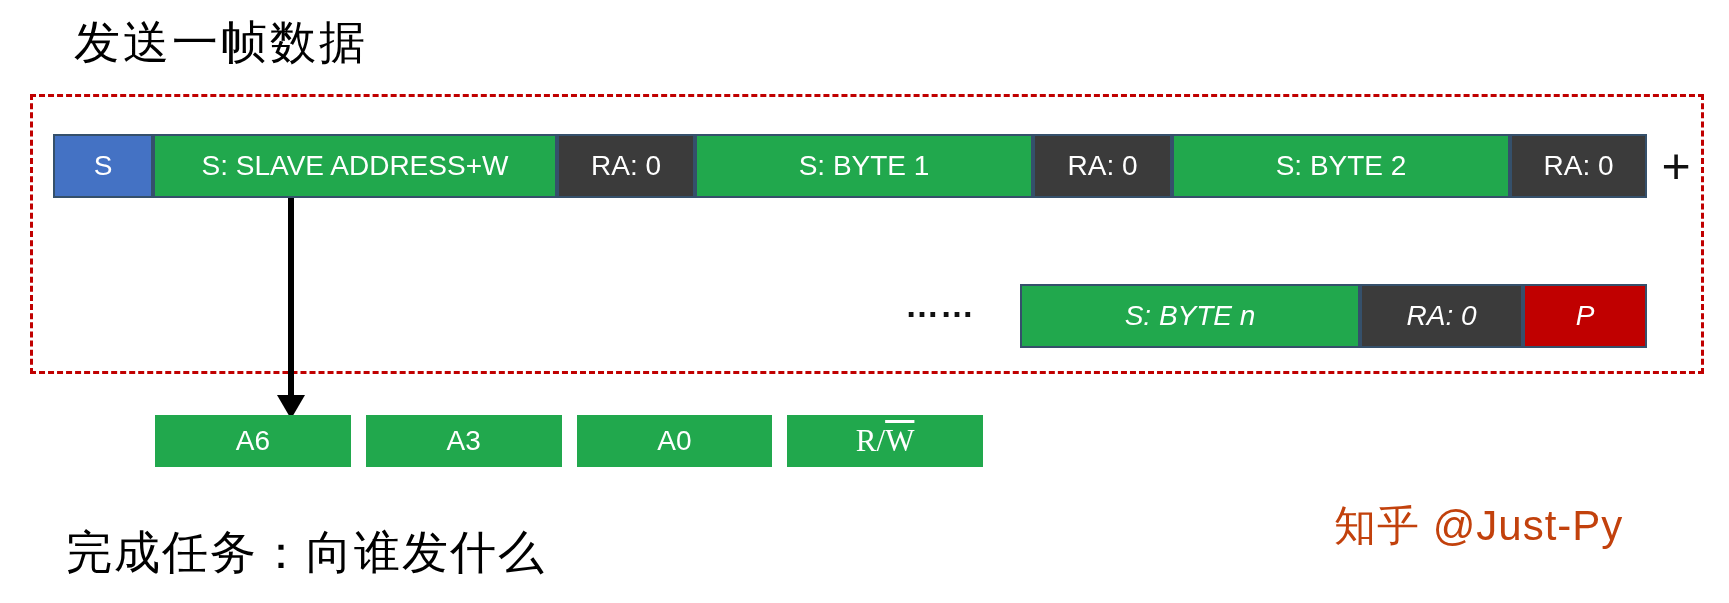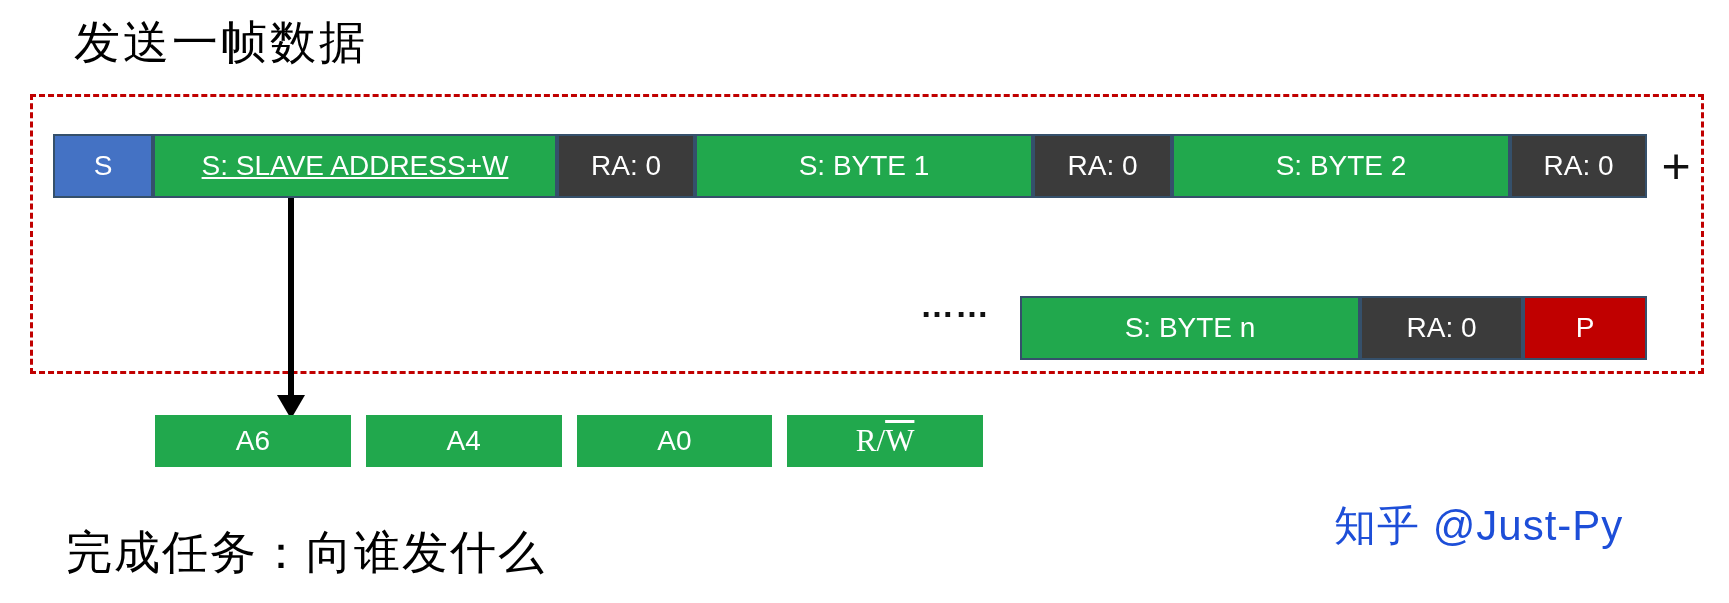--- a/index.html
+++ b/index.html
@@ -9,7 +9,6 @@
     background:#ffffff;
     font-family:"Liberation Sans","DejaVu Sans",sans-serif;
     overflow:hidden;
-    text-align:center;
   }
   .title{
     position:absolute;left:74px;top:12px;

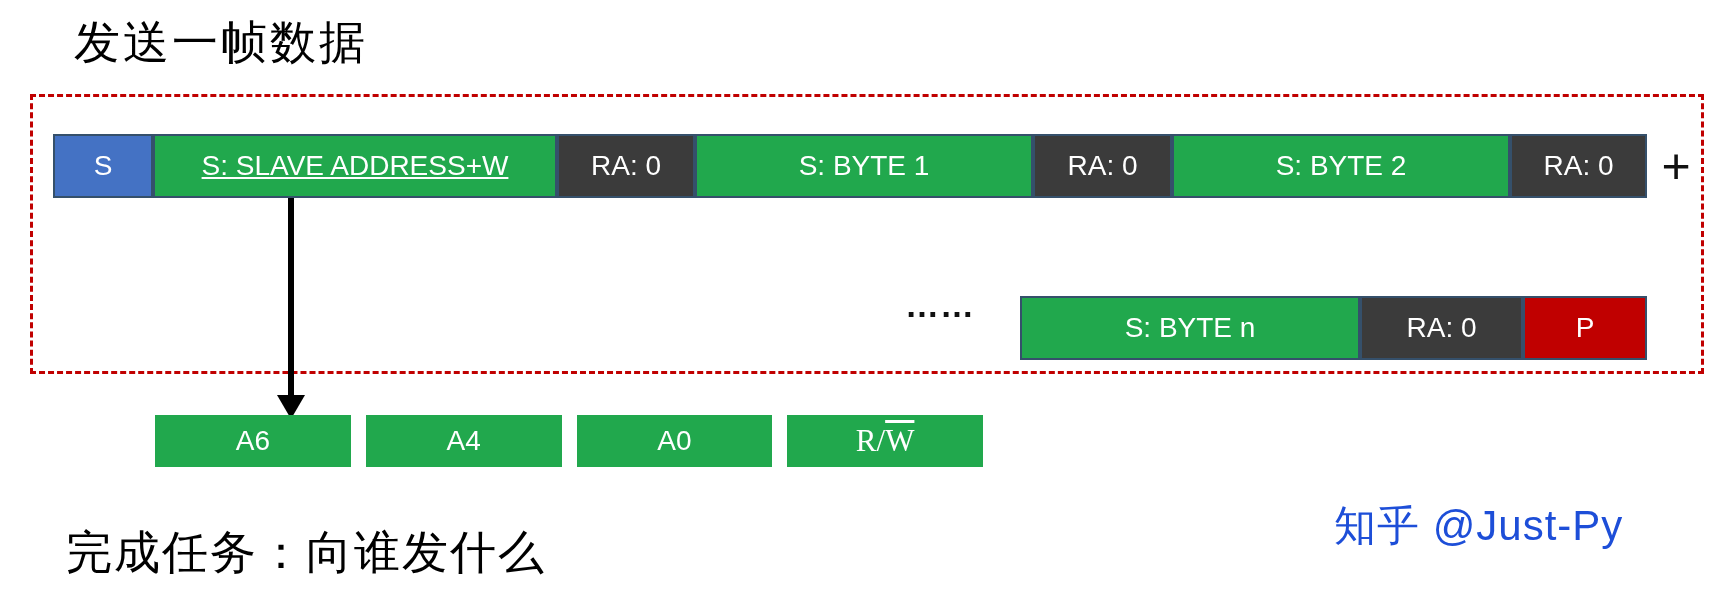--- a/index.html
+++ b/index.html
@@ -87,7 +87,7 @@
   <div class="dashed-box"></div>
 
   <div class="block blue row1" style="left:53px;width:100px;">S</div>
-  <div class="block green row1" style="left:153px;width:404px;text-decoration:underline;">S: SLAVE ADDRESS+W</div>
+  <div class="block green row1" style="left:153px;width:404px;">S: SLAVE ADDRESS+W</div>
   <div class="block dark row1" style="left:557px;width:138px;">RA: 0</div>
   <div class="block green row1" style="left:695px;width:338px;">S: BYTE 1</div>
   <div class="block dark row1" style="left:1033px;width:139px;">RA: 0</div>

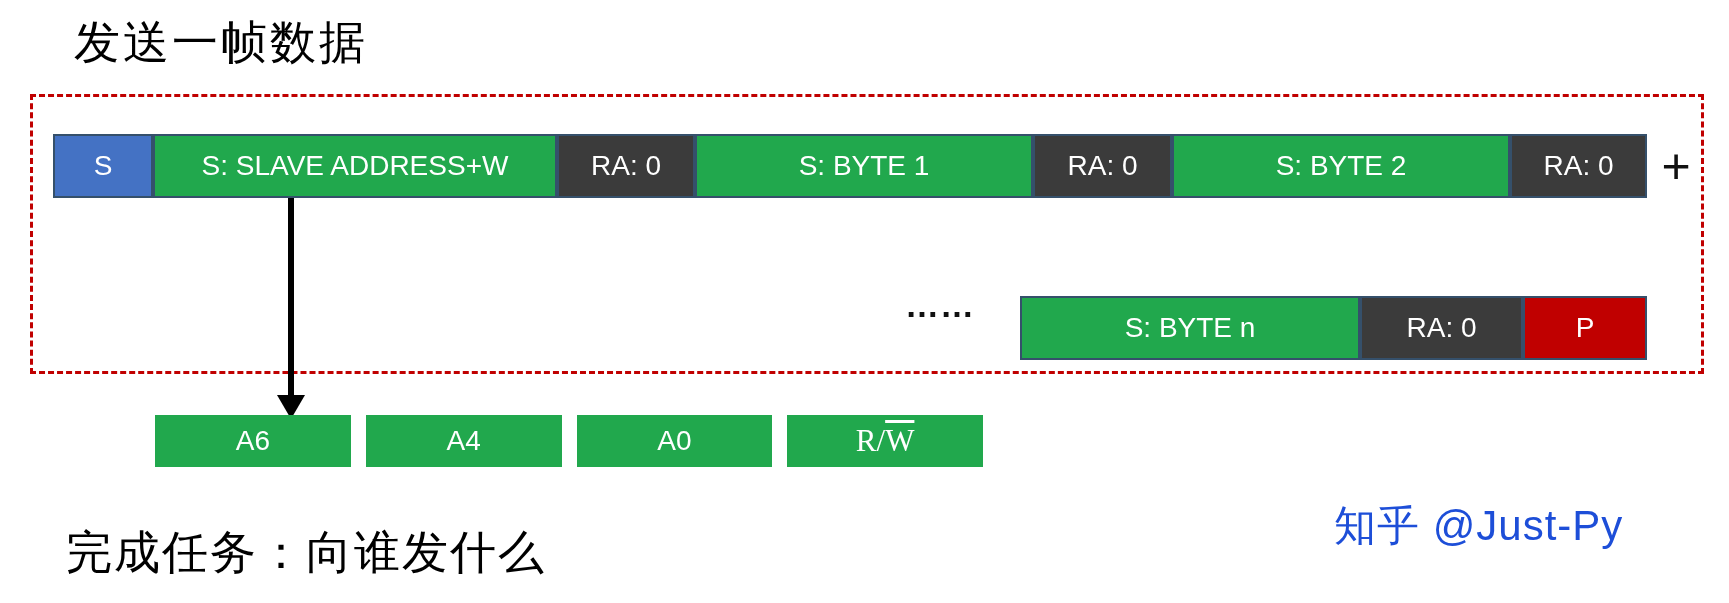--- a/index.html
+++ b/index.html
@@ -27,7 +27,7 @@
     color:#ffffff;font-size:28px;white-space:nowrap;
   }
   .row1{top:134px;}
-  .row2{top:296px;}
+  .row2{top:284px;font-style:italic;}
   .blue{background:var(--blue,#4472c4);}
   .green{background:var(--green,#21a84d);}
   .dark{background:var(--dark,#3b3b3b);}

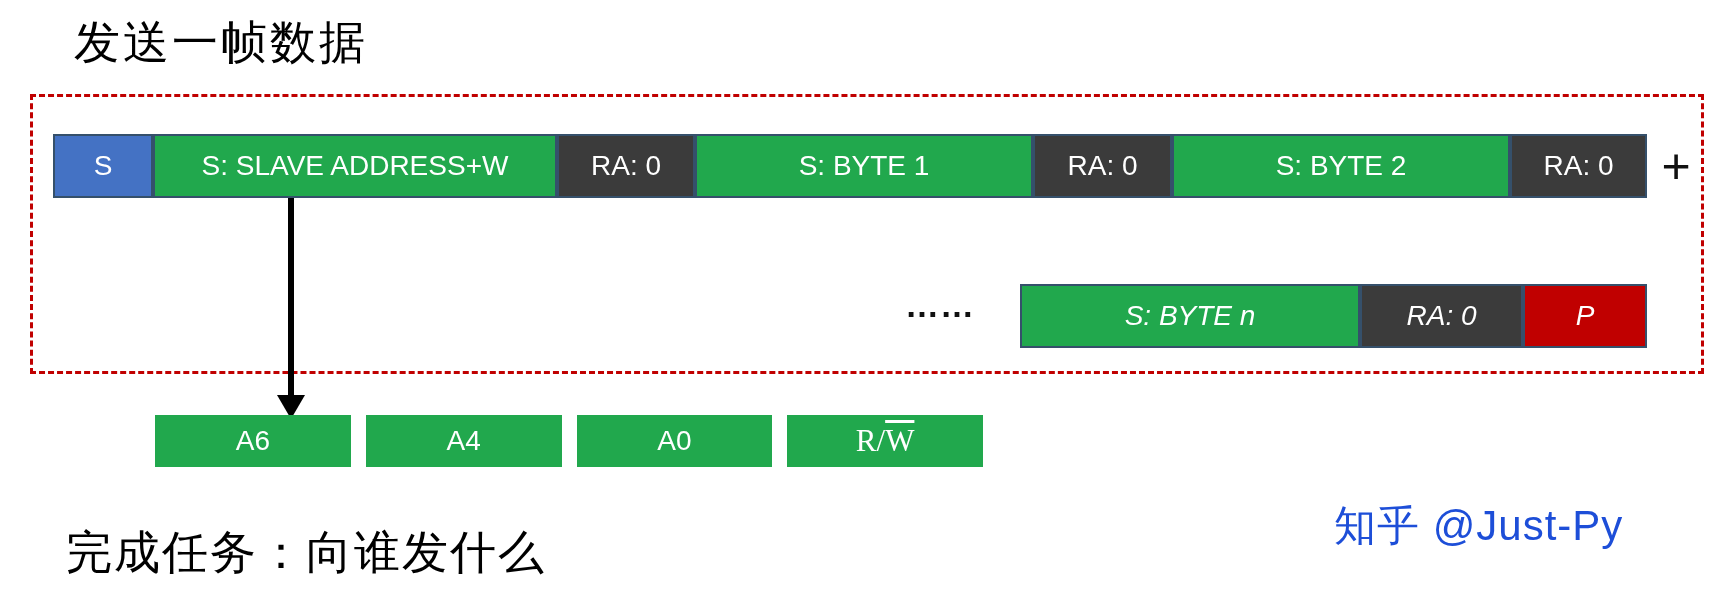--- a/index.html
+++ b/index.html
@@ -107,7 +107,6 @@
 
   <div class="bit-row">
     <div class="bit-cell">A6</div>
-    <div class="bit-cell">A4</div>
     <div class="bit-cell">A0</div>
     <div class="bit-cell rw">
         <span>R/</span>

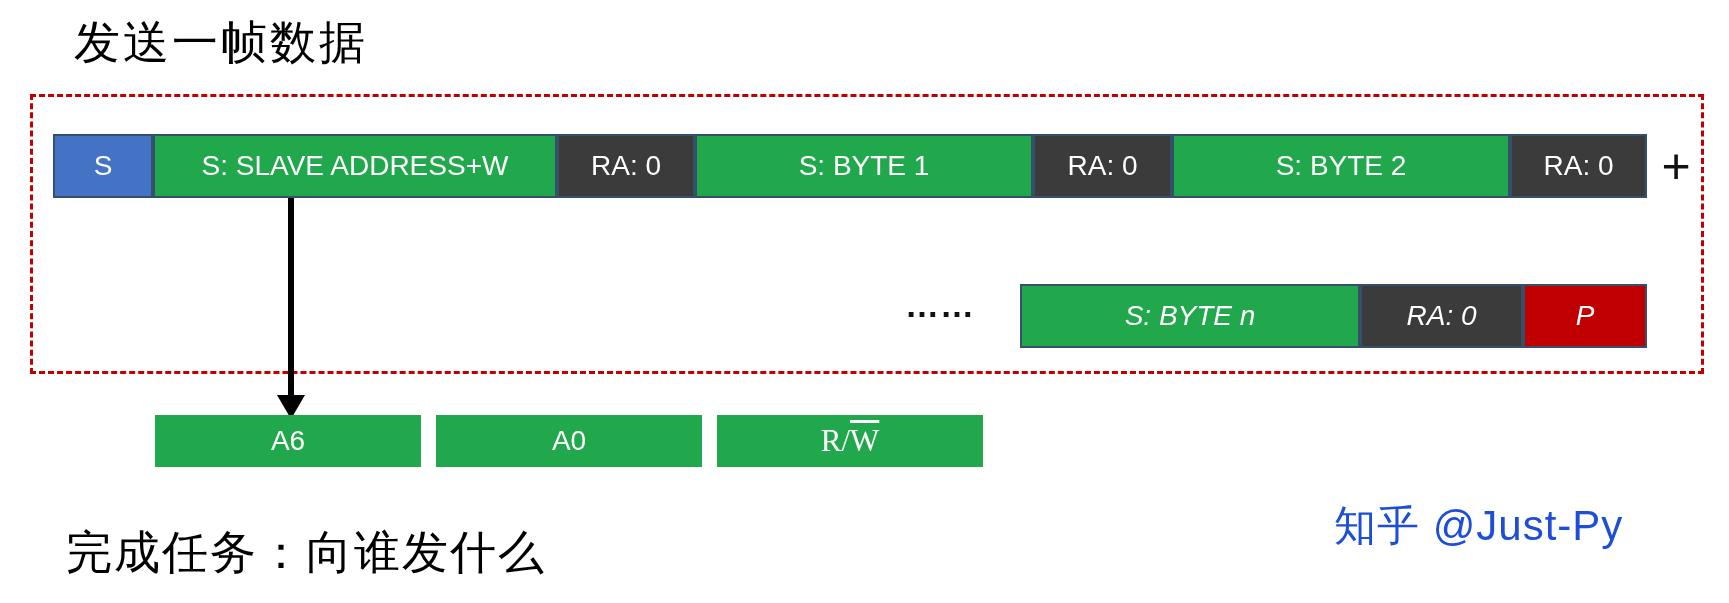--- a/index.html
+++ b/index.html
@@ -107,6 +107,7 @@
 
   <div class="bit-row">
     <div class="bit-cell">A6</div>
+    <div class="bit-cell">A3</div>
     <div class="bit-cell">A0</div>
     <div class="bit-cell rw">
         <span>R/</span>

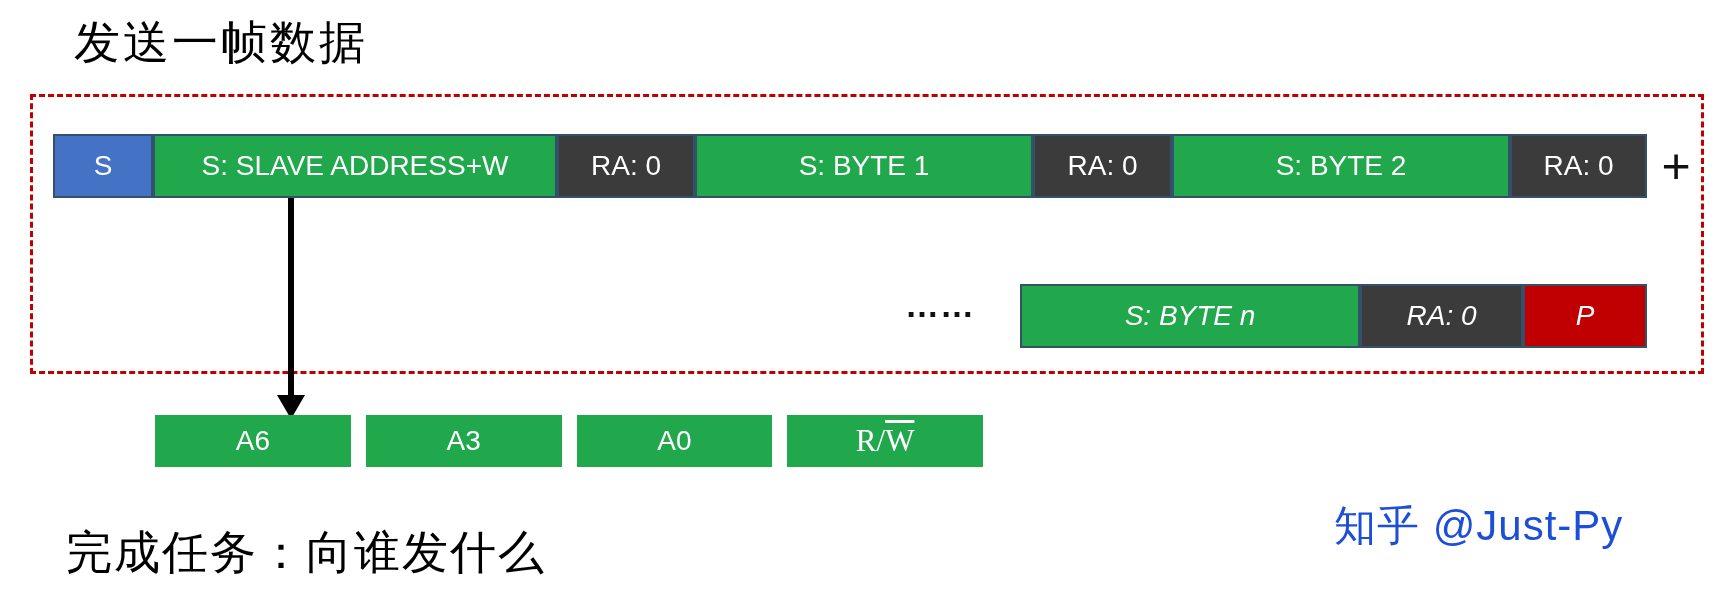--- a/index.html
+++ b/index.html
@@ -73,7 +73,7 @@
   }
   .watermark{
     position:absolute;left:1334px;top:498px;
-    font-size:42px;color:#1d4ed8;letter-spacing:1px;
+    font-size:42px;color:#c2410c;letter-spacing:1px;
     white-space:nowrap;
   }
 </style>

